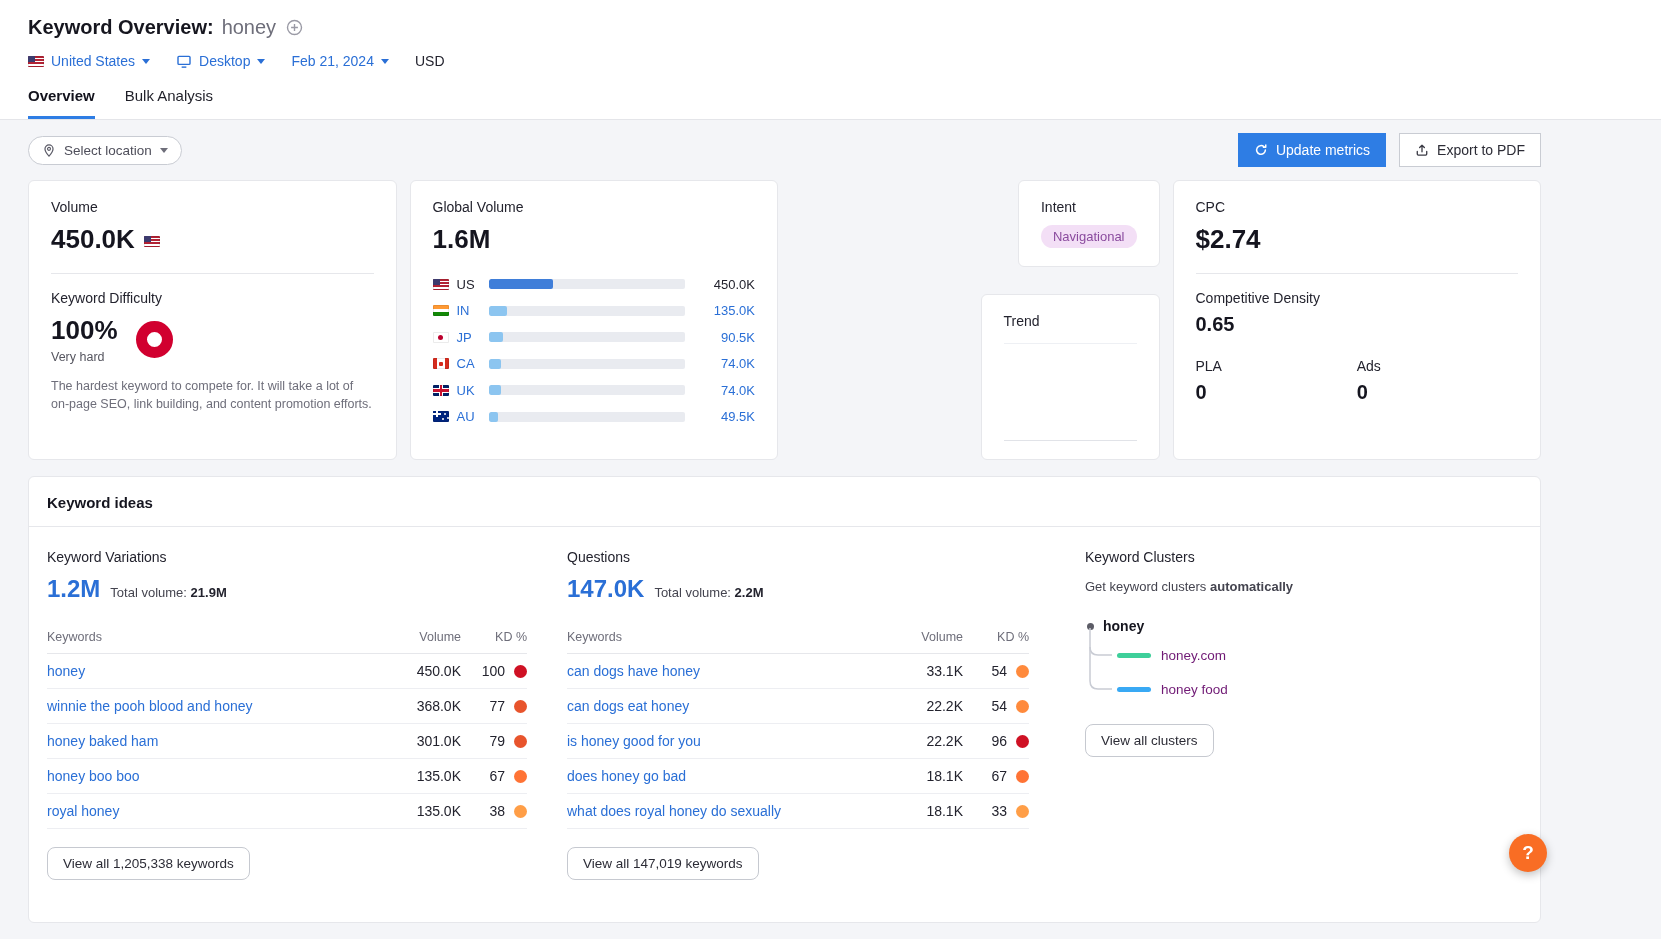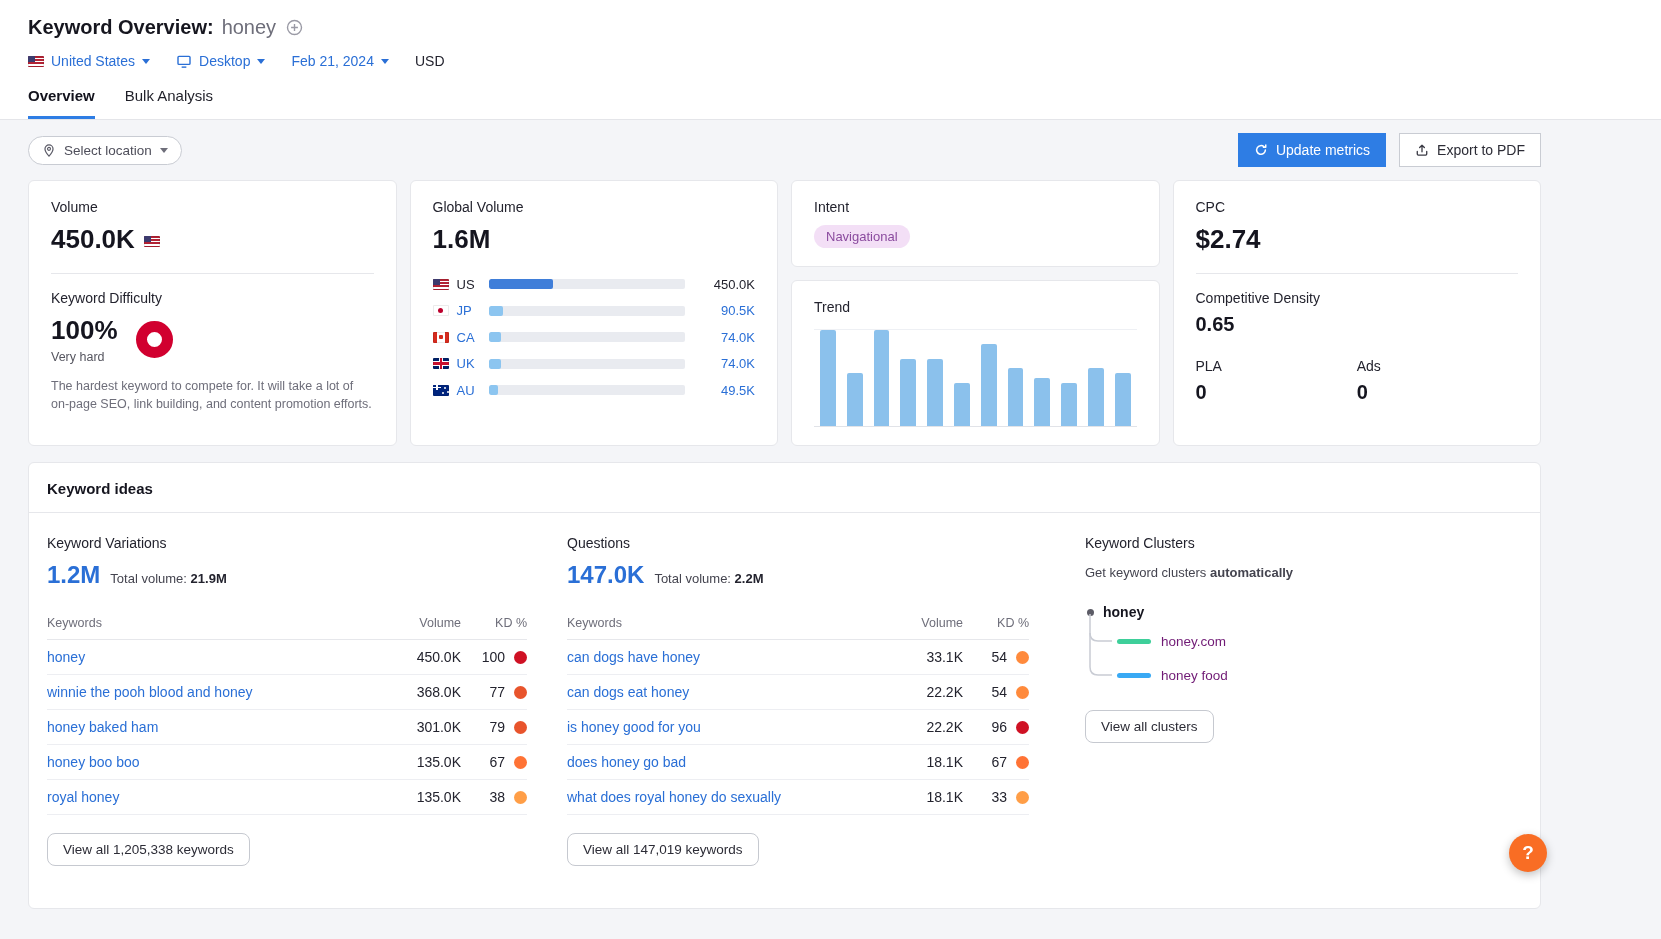--- a/index.html
+++ b/index.html
@@ -87,7 +87,7 @@
   .gv-val { text-align: right; color: #23232e; }
 
   
-  .stack-col { display: flex; flex-direction: column; gap: 13px; }
+  .stack-col { display: flex; flex-direction: column; gap: 27px; align-items: flex-end; }
   .intent-card { flex: none; }
   .intent-badge { display: inline-block; margin-top: 10px; padding: 4px 12px; border-radius: 13px; font-size: 13px; background: var(--intent-bg, #f3dff6); color: var(--intent-text, #8a4a9e); }
   .trend-card { flex: 1; display: flex; flex-direction: column; }

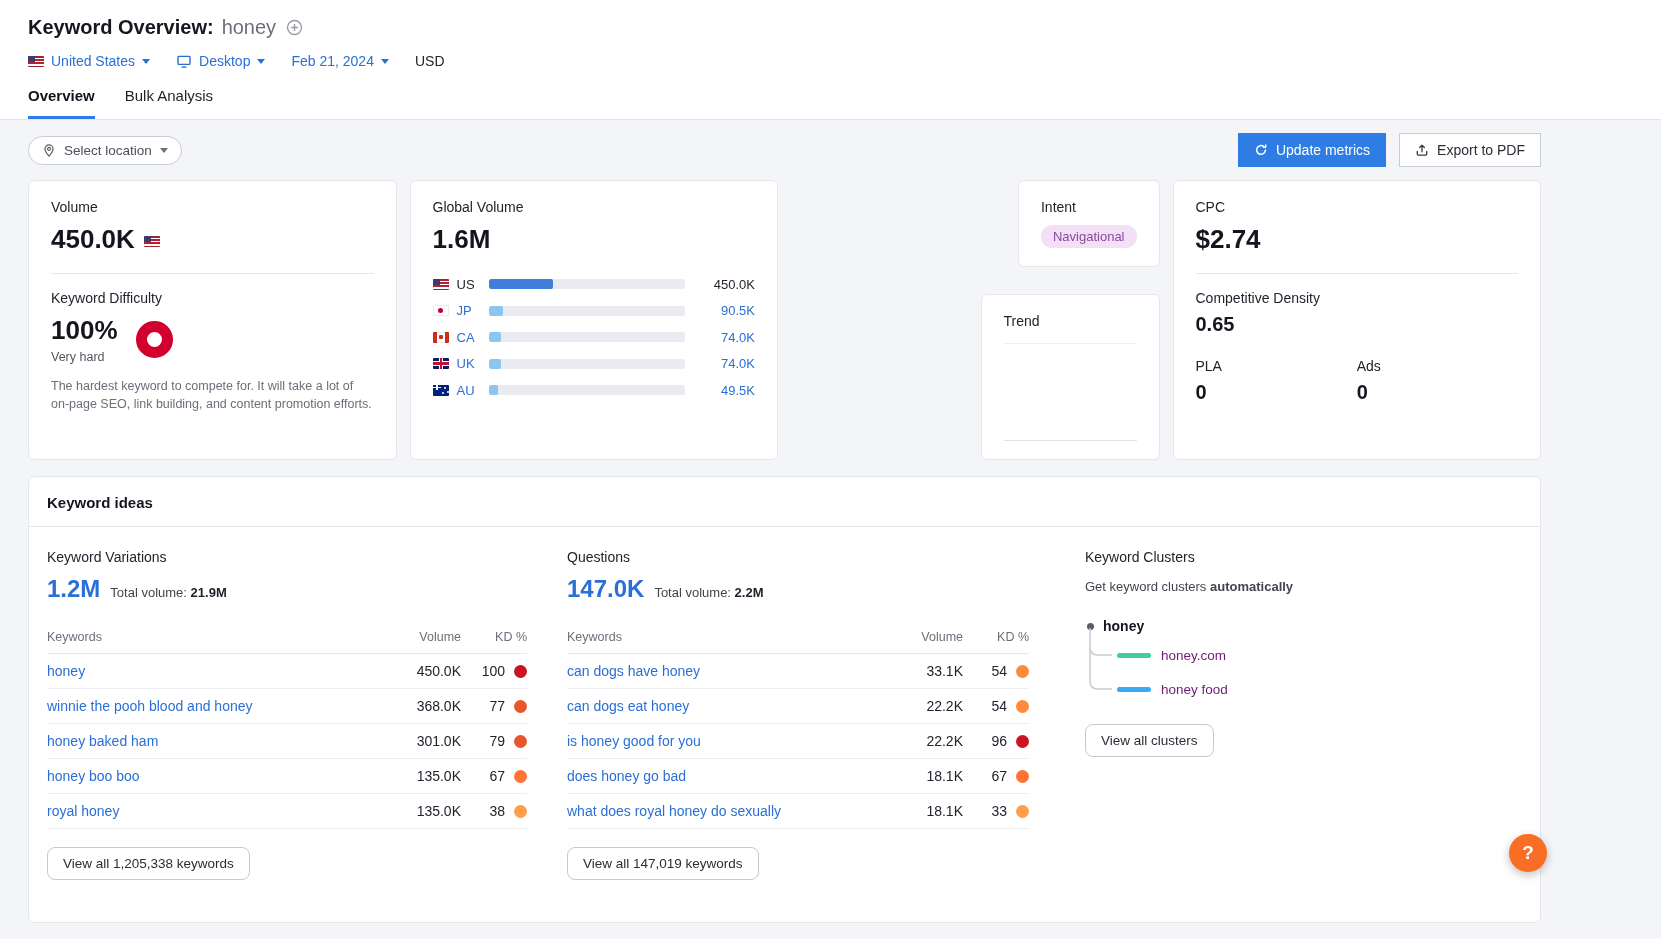--- a/index.html
+++ b/index.html
@@ -258,6 +258,14 @@
             <span class="gv-val">450.0K</span>
           </div>
           <div class="gv-row">
+            <span class="flag flag-in"></span>
+            <span class="gv-code link">IN</span>
+            <span class="gv-bar">
+              <span class="gv-fill" style="width: 9.5%; background: rgb(140, 197, 240);"></span>
+            </span>
+            <span class="gv-val link">135.0K</span>
+          </div>
+          <div class="gv-row">
             <span class="flag flag-jp"></span>
             <span class="gv-code link">JP</span>
             <span class="gv-bar">

